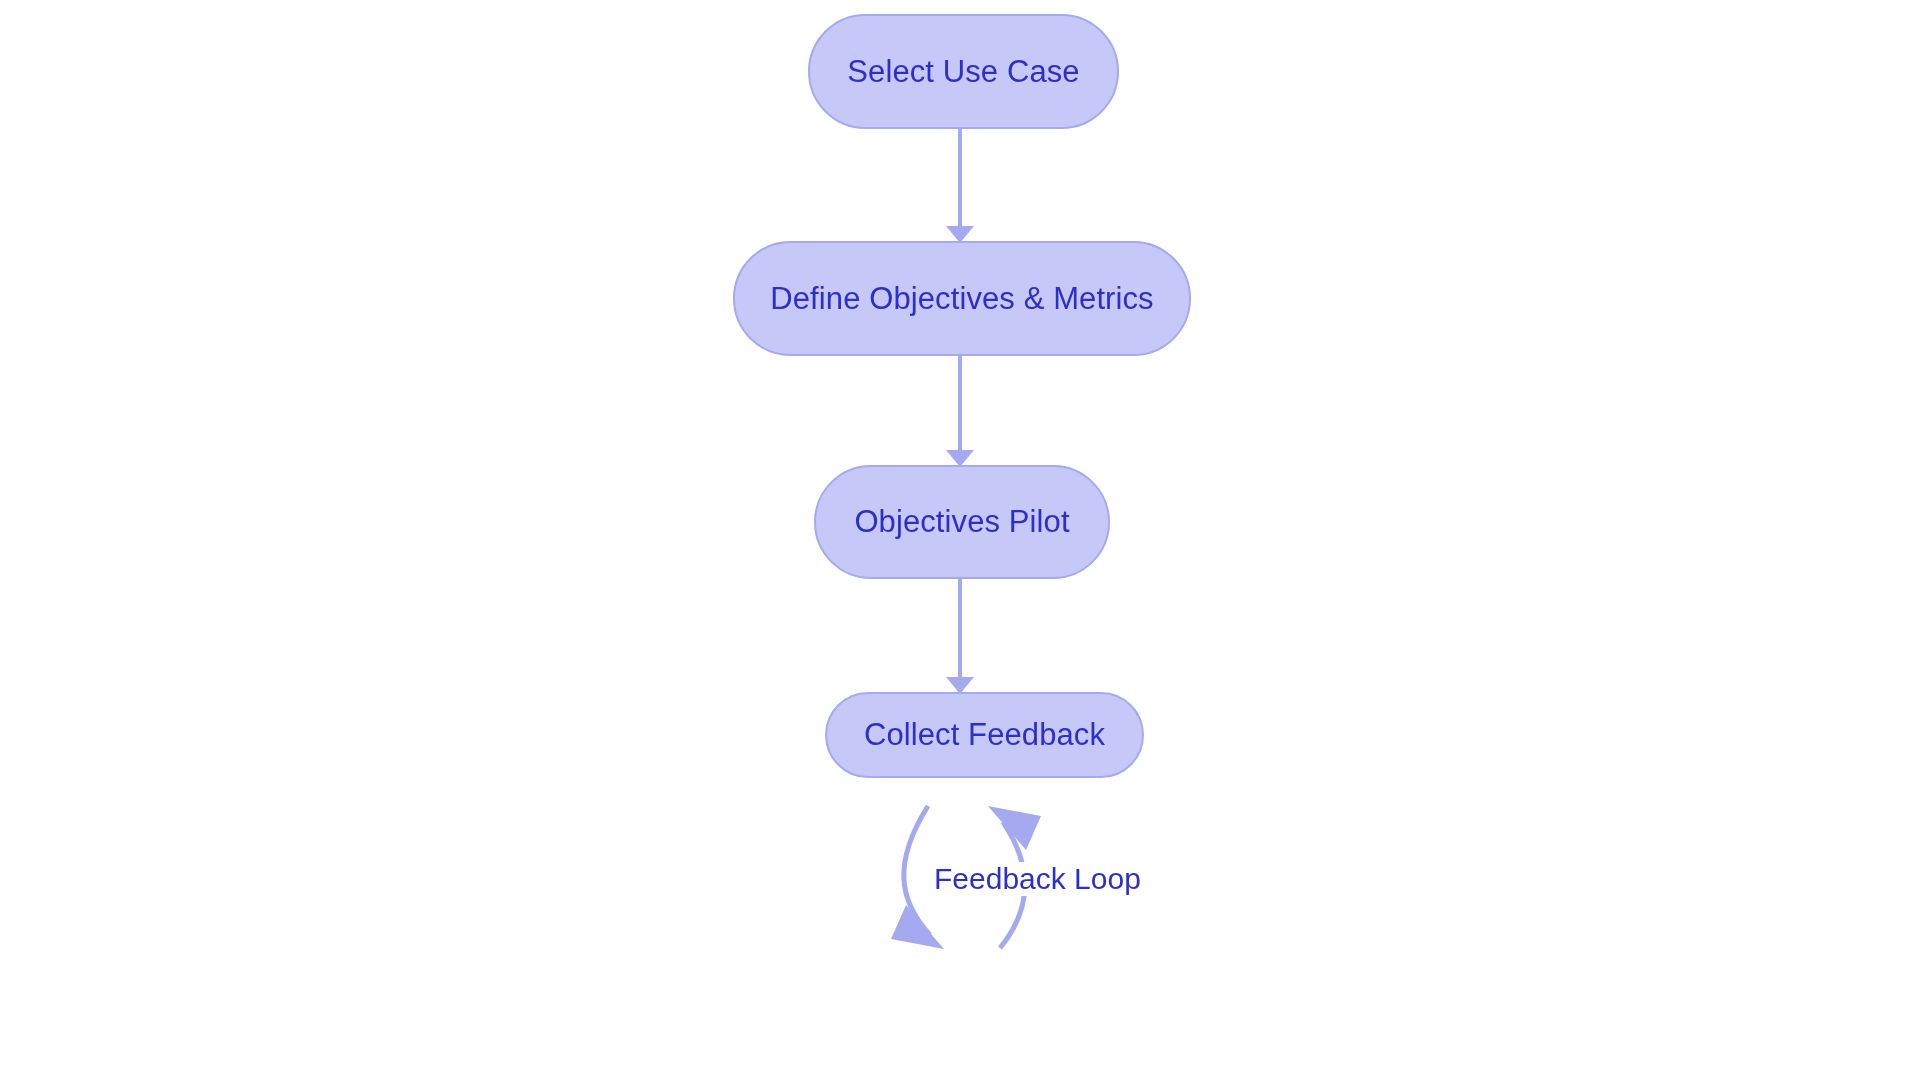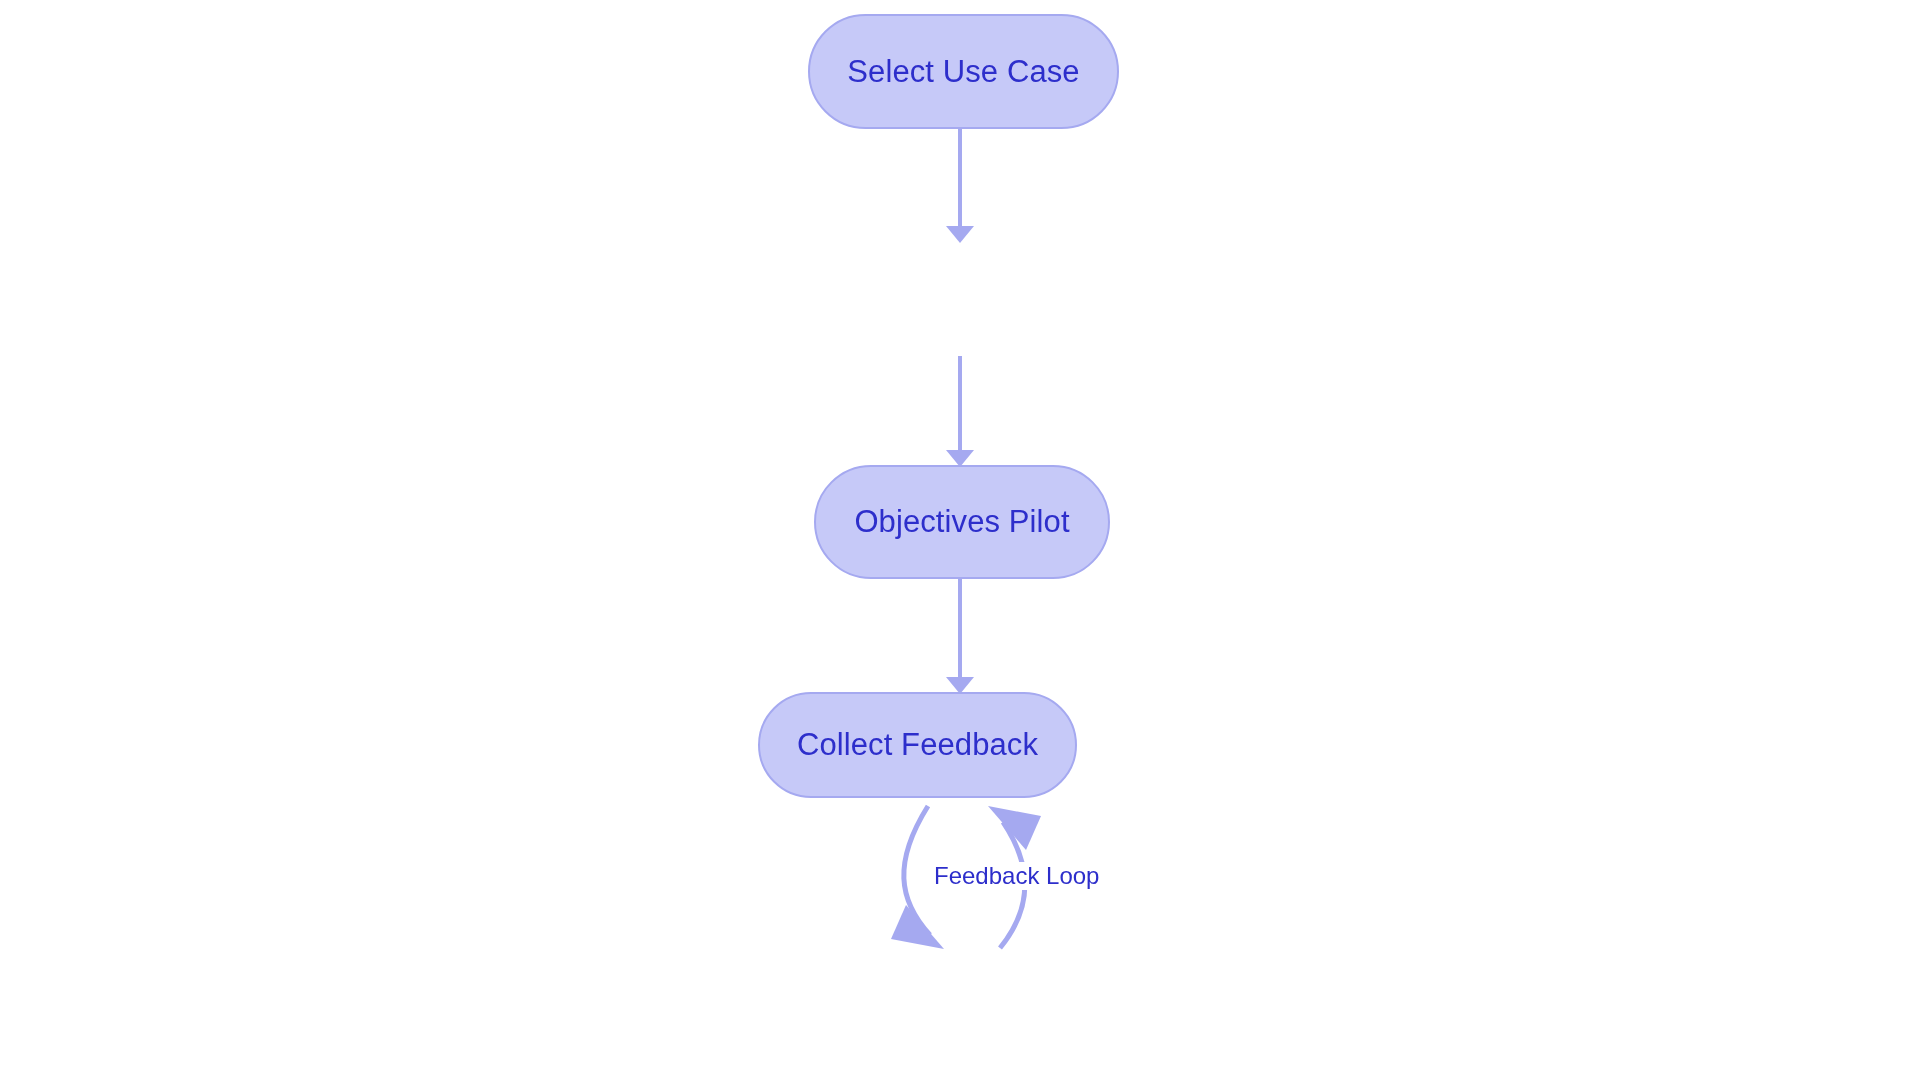--- a/index.html
+++ b/index.html
@@ -94,6 +94,9 @@
     <span>Select Use Case</span>
   </div>
 
+  <div class="node" style="left:733px; top:241px; width:458px; height:115px;">
+    <span>Define Objectives &amp; Metrics</span>
+  </div>
 
   <div class="node" style="left:814px; top:465px; width:296px; height:114px;">
     <span>Objectives Pilot</span>

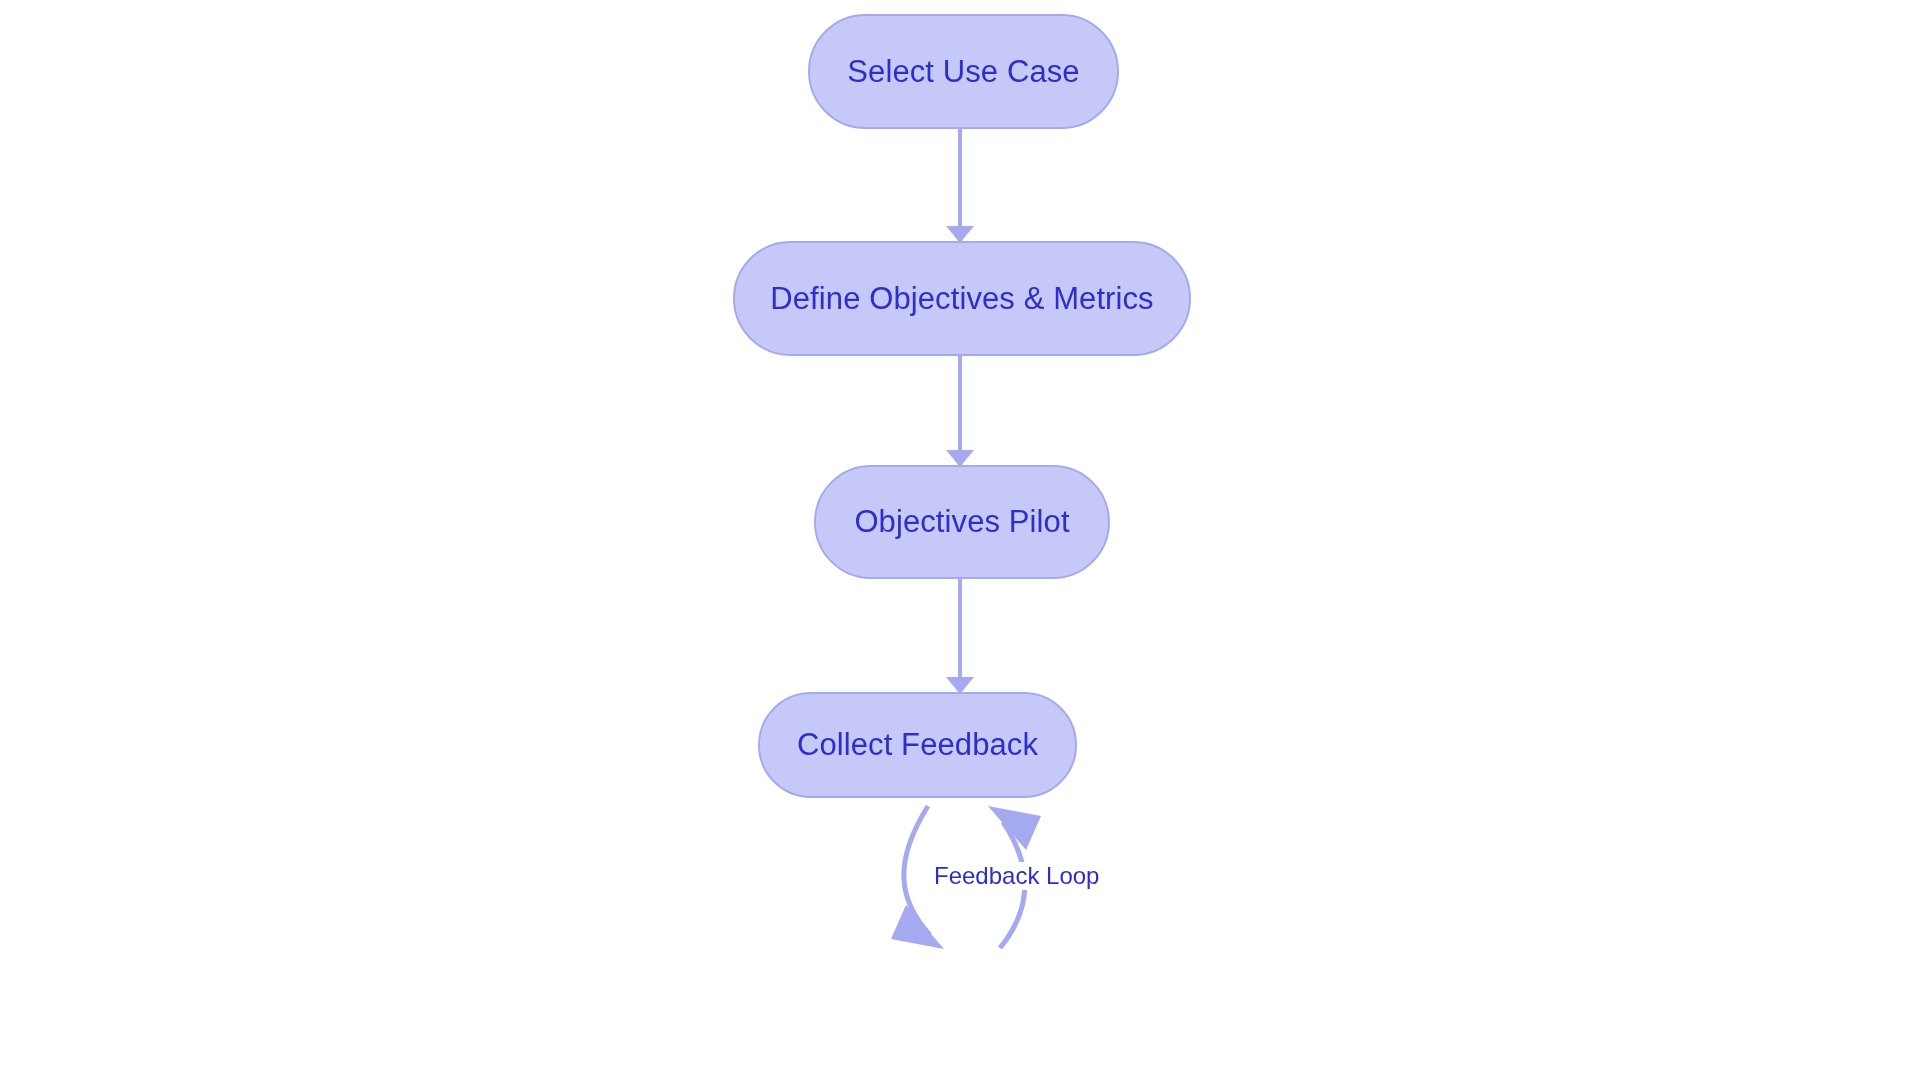--- a/index.html
+++ b/index.html
@@ -102,7 +102,7 @@
     <span>Objectives Pilot</span>
   </div>
 
-  <div class="node" style="left:758px; top:692px; width:319px; height:106px;">
+  <div class="node" style="left:825px; top:692px; width:319px; height:86px;">
     <span>Collect Feedback</span>
   </div>
 

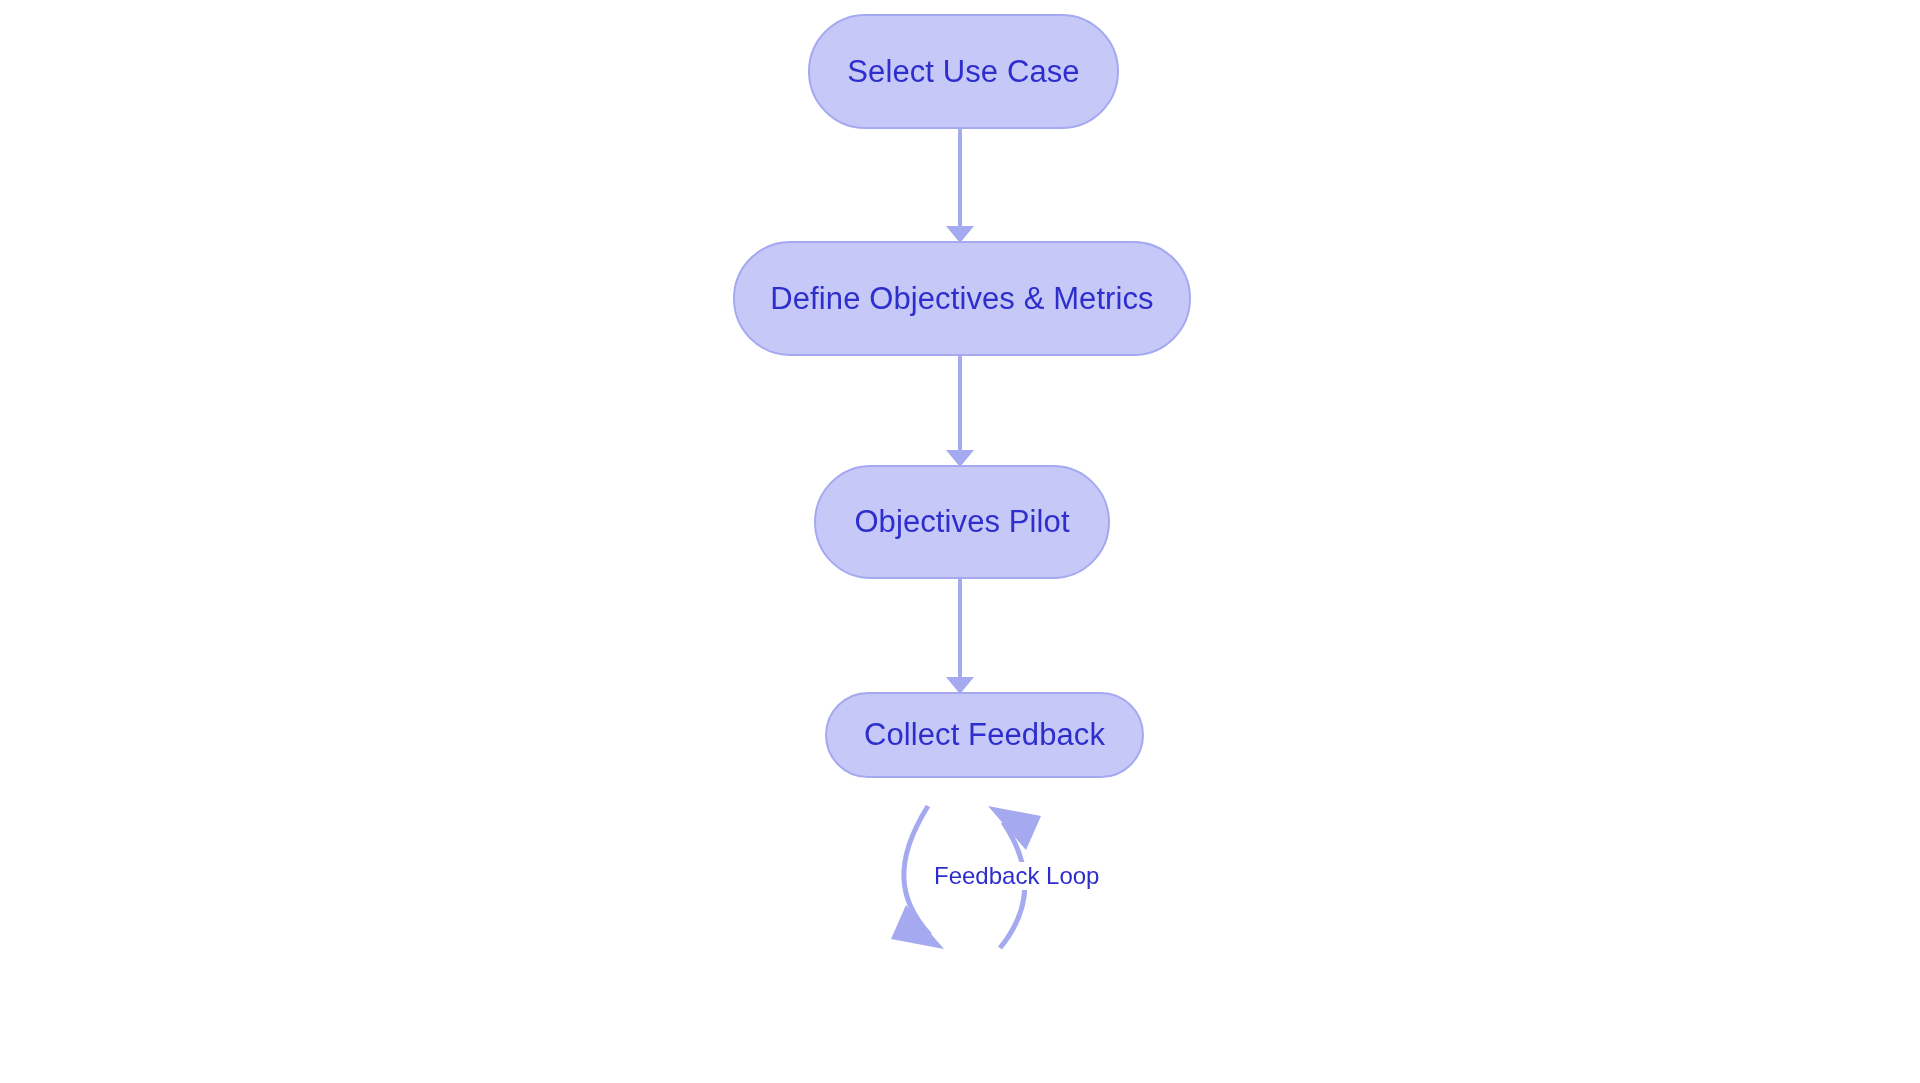--- a/index.html
+++ b/index.html
@@ -45,7 +45,7 @@
   .edge-label {
     position: absolute;
     color: #2d2ecb;
-    font-size: 24px;
+    font-size: 30px;
     white-space: nowrap;
     font-family: "Liberation Sans", sans-serif;
     background: #ffffff;

